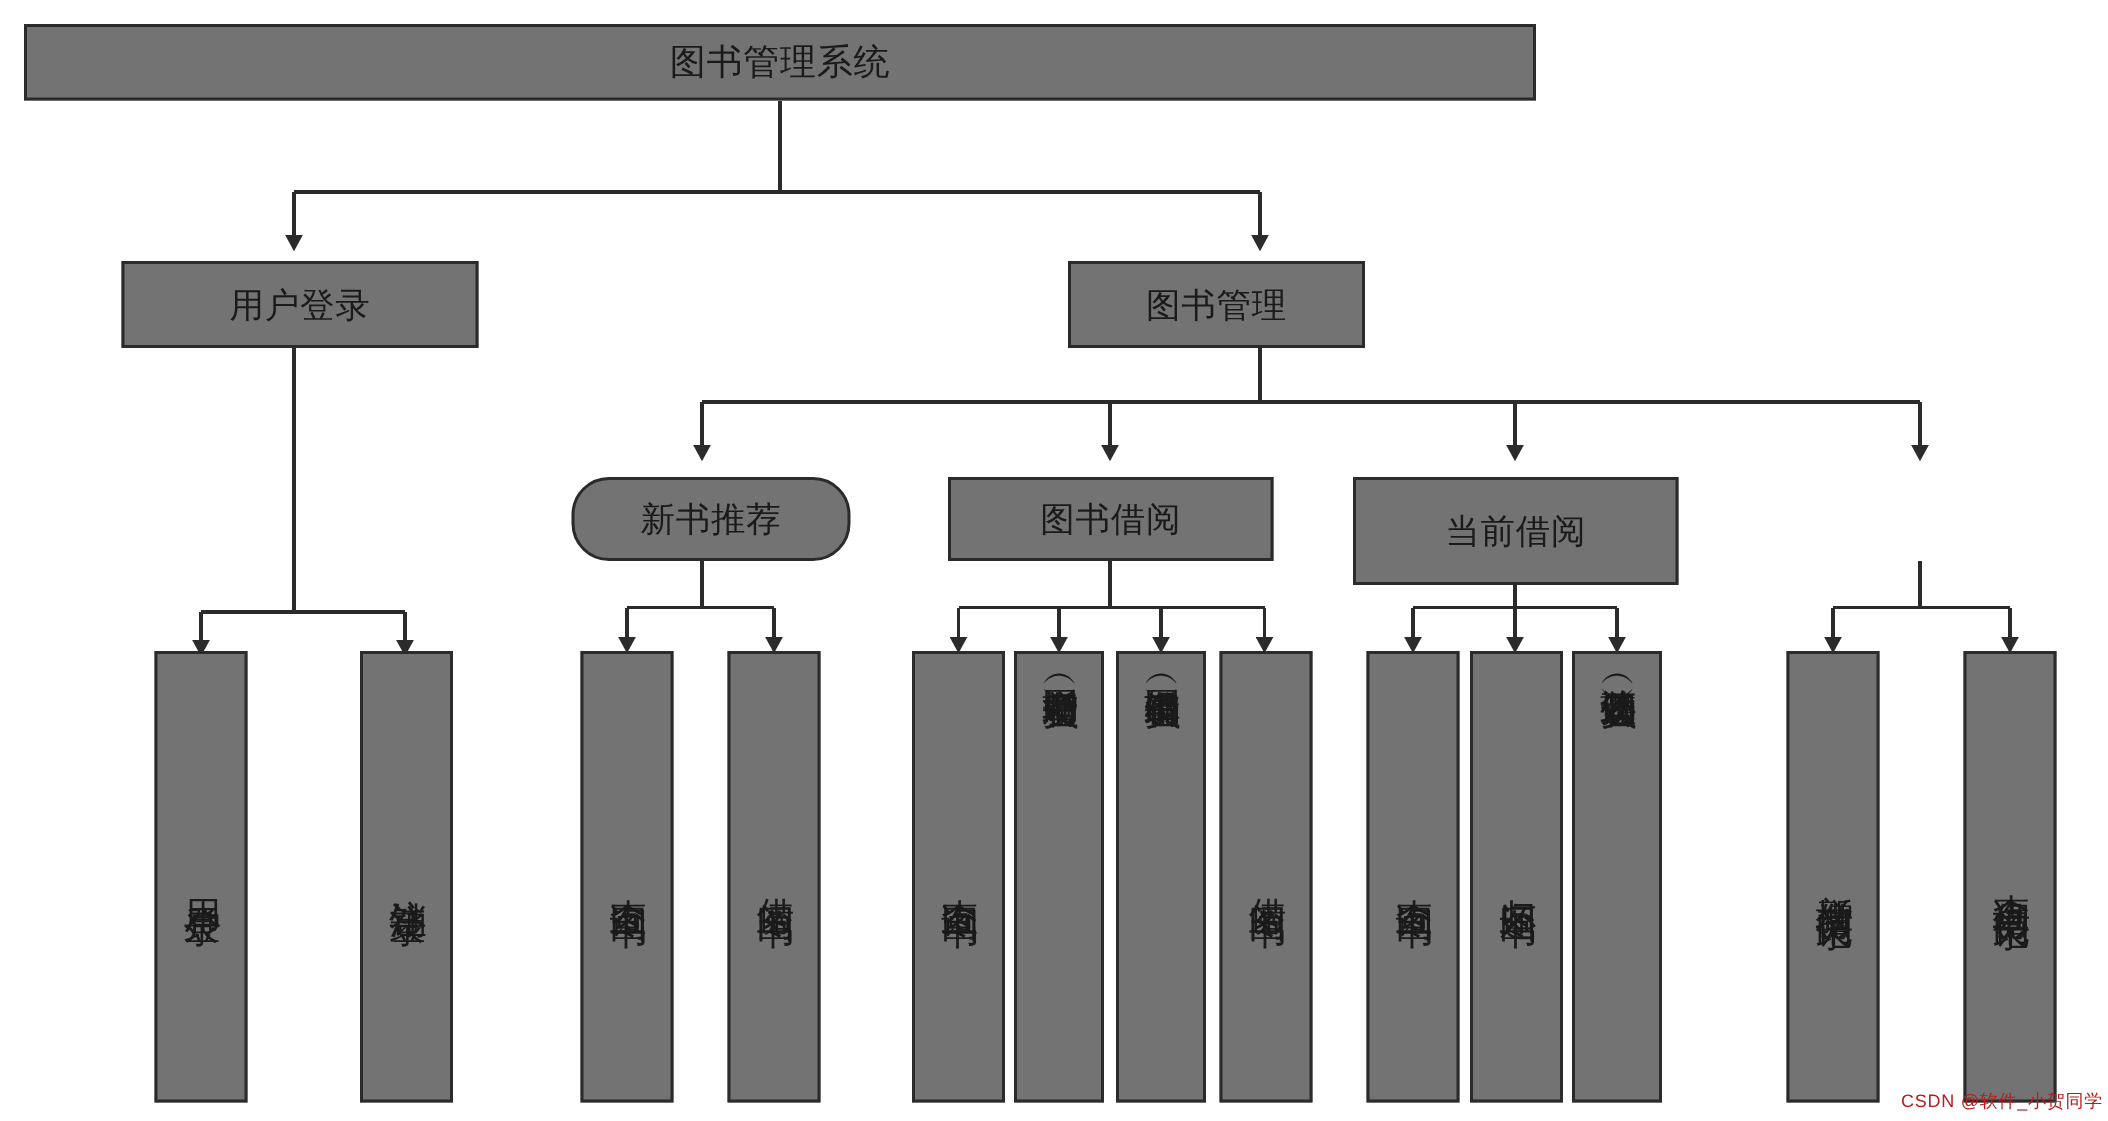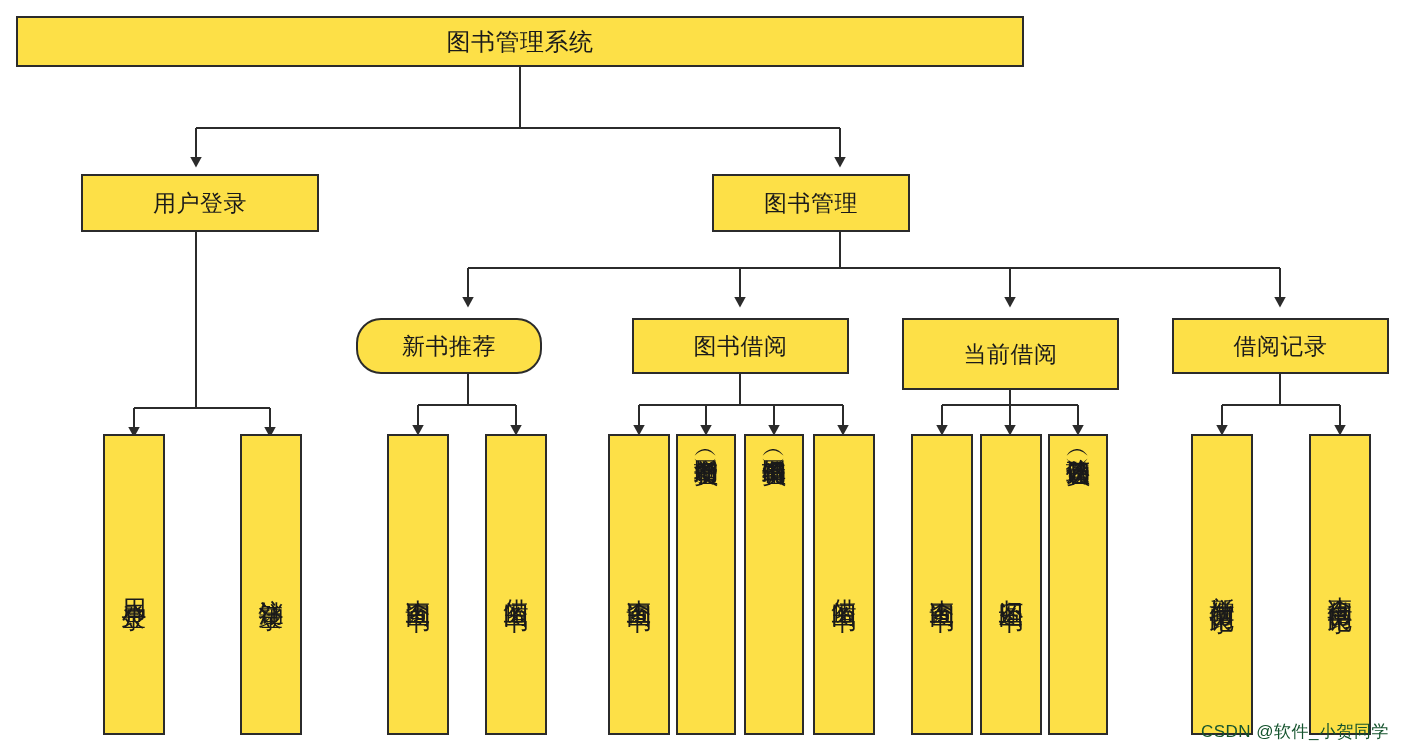--- a/index.html
+++ b/index.html
@@ -28,7 +28,7 @@
   .node-box {
     position: absolute;
     box-sizing: border-box;
-    background: #fde047;
+    background: #737373;
     border: 2.5px solid #2b2b2b;
     display: flex;
     align-items: center;

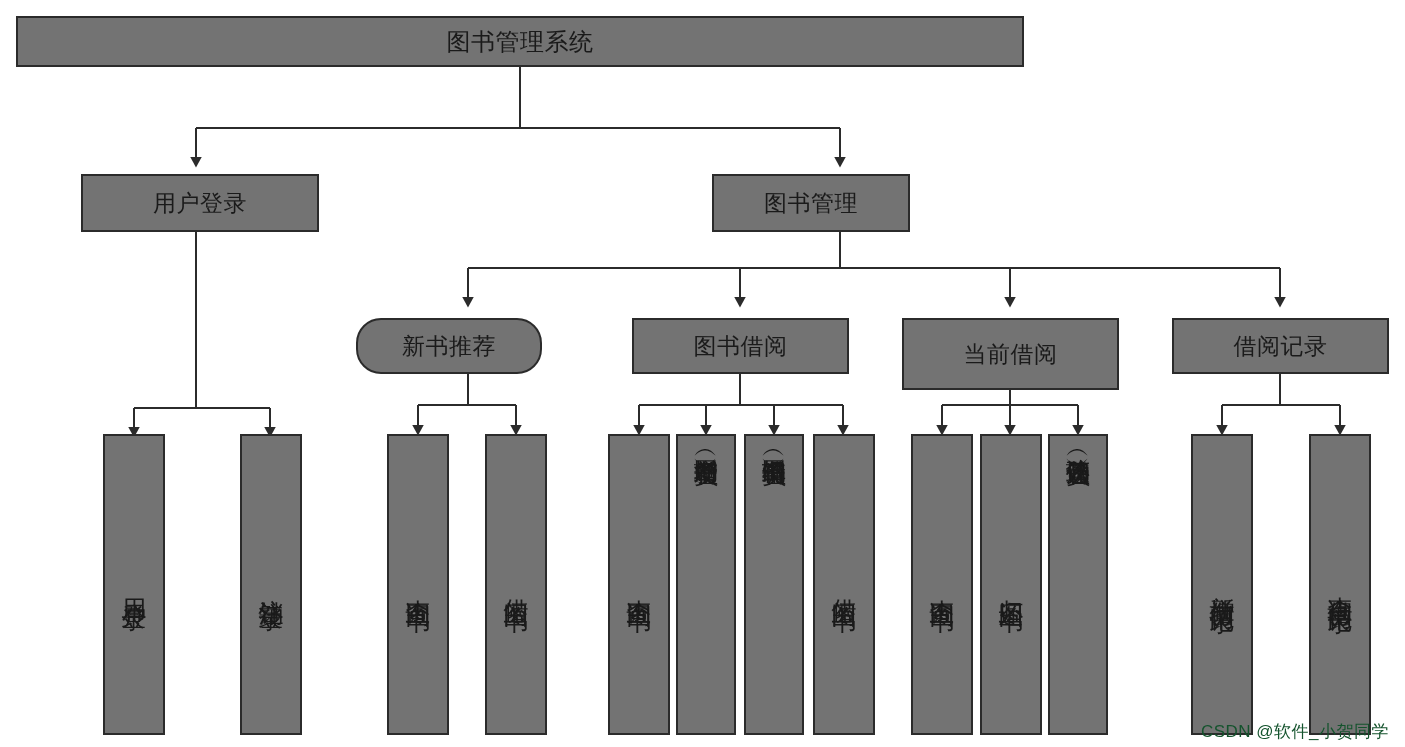--- a/index.html
+++ b/index.html
@@ -152,7 +152,7 @@
     <span class="node-label">图书管理</span>
   </div>
 
-  <div class="node-box node-h" style="left:356px; top:318px; width:186px; height:56px;border-radius:25px;">
+  <div class="node-box node-h" style="left:381px; top:318px; width:186px; height:56px;border-radius:25px;">
     <span class="node-label">新书推荐</span>
   </div>
   <div class="node-box node-h" style="left:632px; top:318px; width:217px; height:56px;">

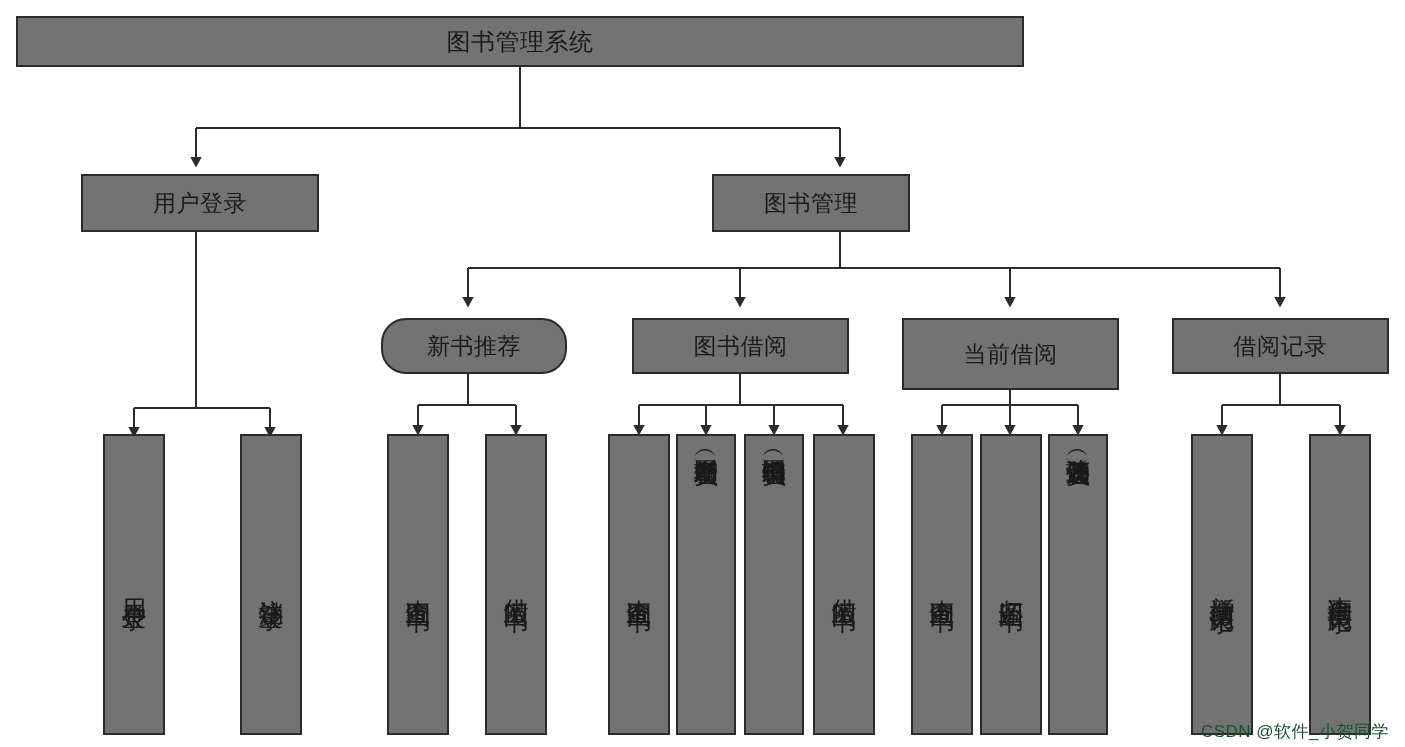--- a/index.html
+++ b/index.html
@@ -161,9 +161,6 @@
   <div class="node-box node-h" style="left:902px; top:318px; width:217px; height:72px;">
     <span class="node-label">当前借阅</span>
   </div>
-  <div class="node-box node-h" style="left:1172px; top:318px; width:217px; height:56px;">
-    <span class="node-label">借阅记录</span>
-  </div>
 
   <div class="node-box node-v center" style="left:103px; top:434px; width:62px; height:301px;">
     <span class="node-label">用户登录</span>

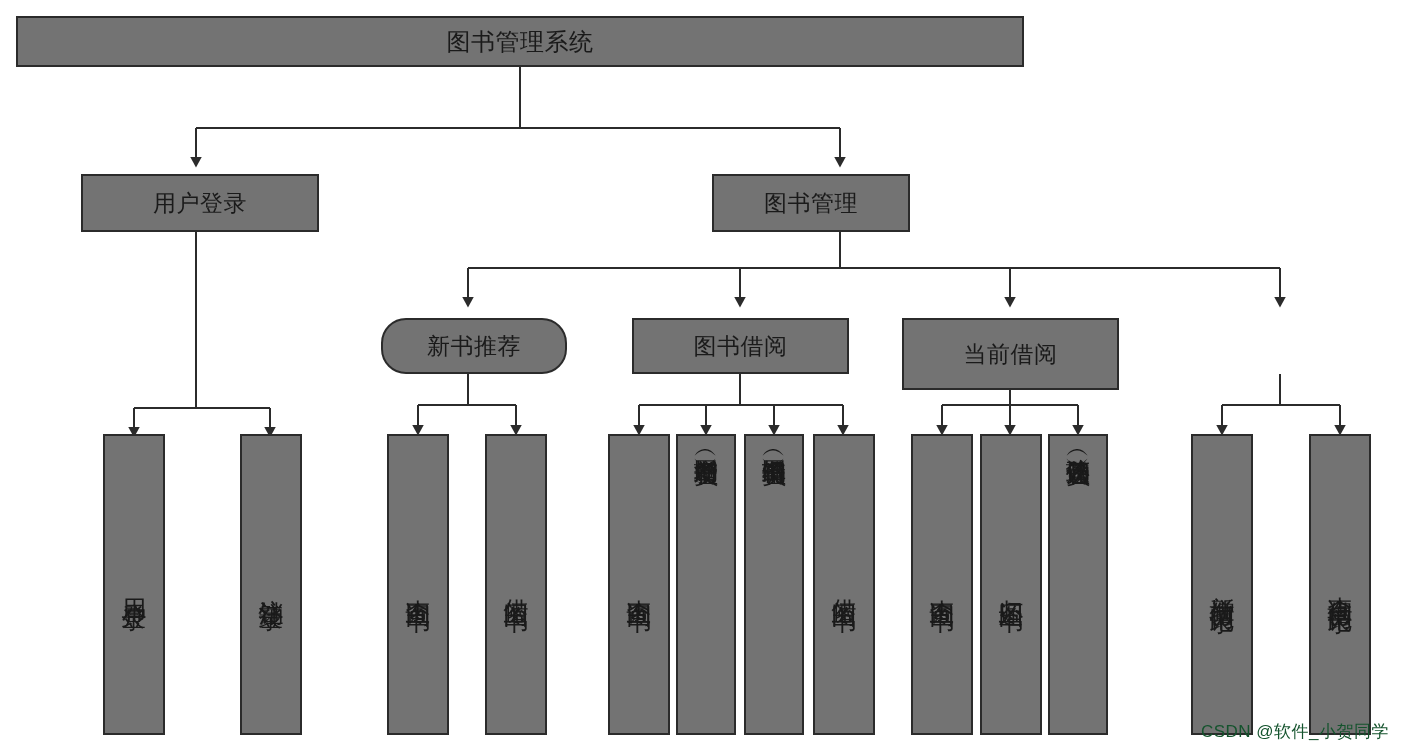--- a/index.html
+++ b/index.html
@@ -77,10 +77,10 @@
   }
   #watermark {
     position: absolute;
-    right: 16px;
+    right: 3px;
     bottom: 4px;
-    font-size: 17px;
-    color: #14532d;
+    font-size: 12px;
+    color: #b91c1c;
     letter-spacing: 0.5px;
     user-select: none;
     white-space: nowrap;

